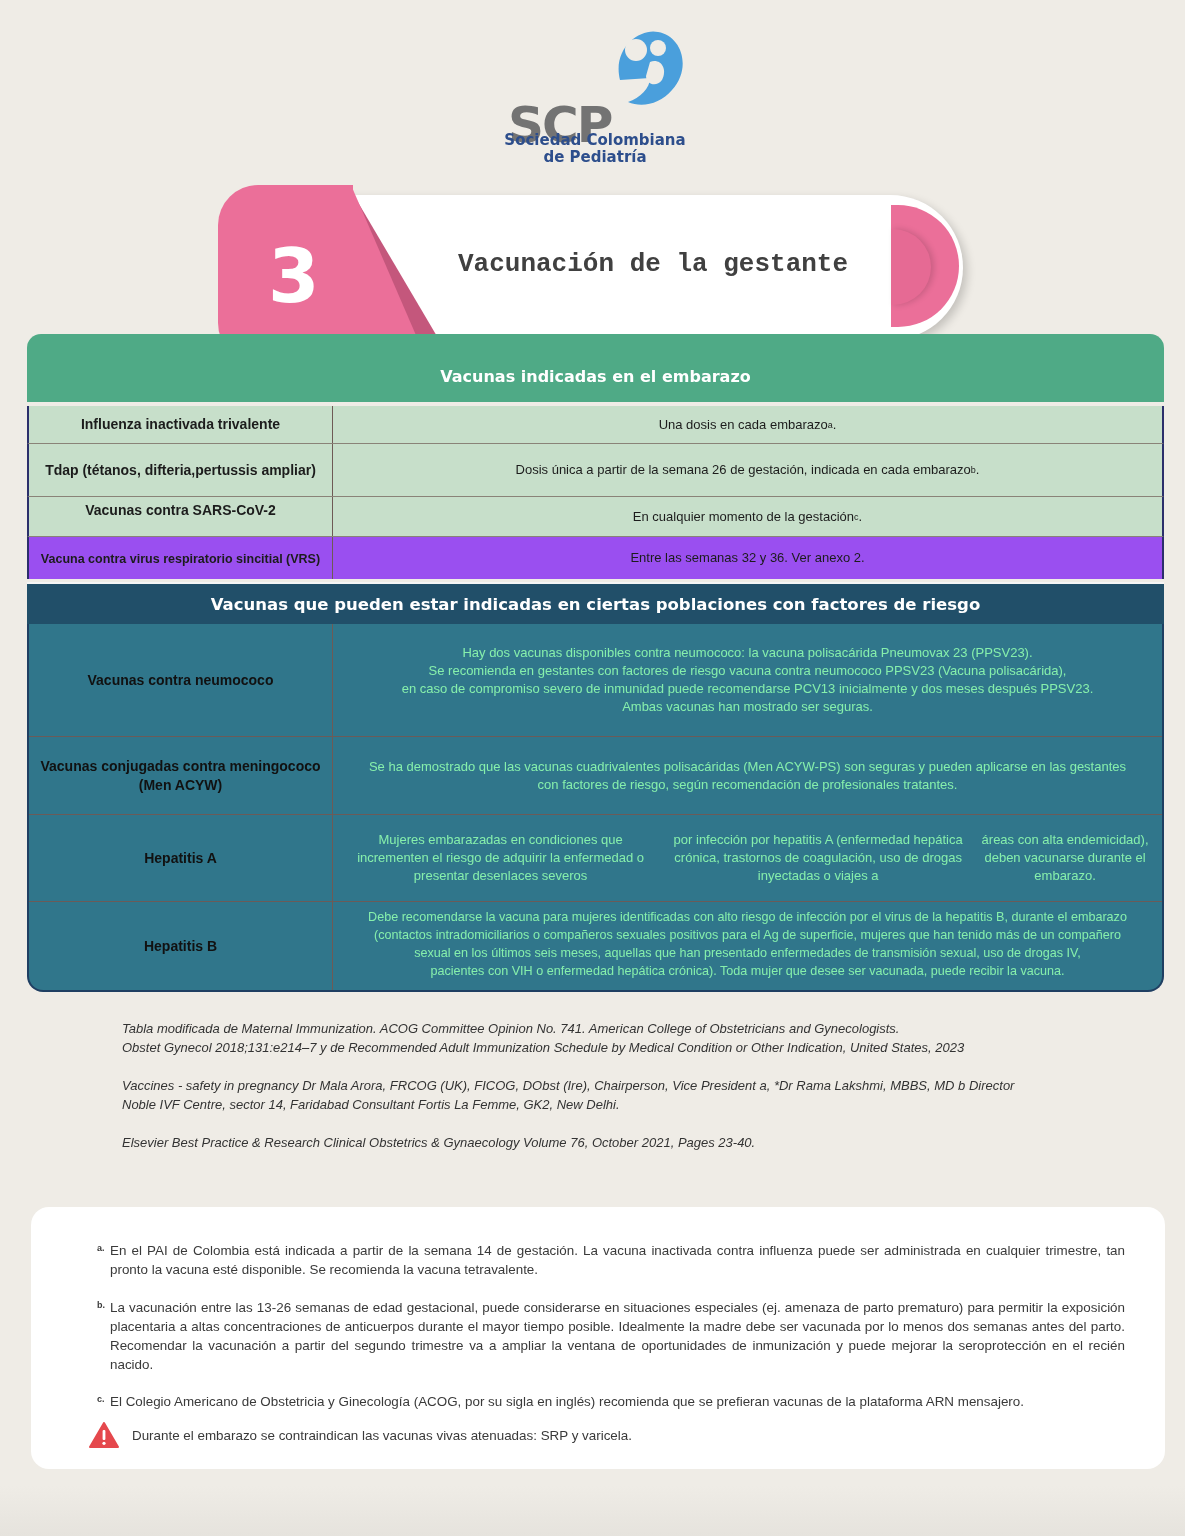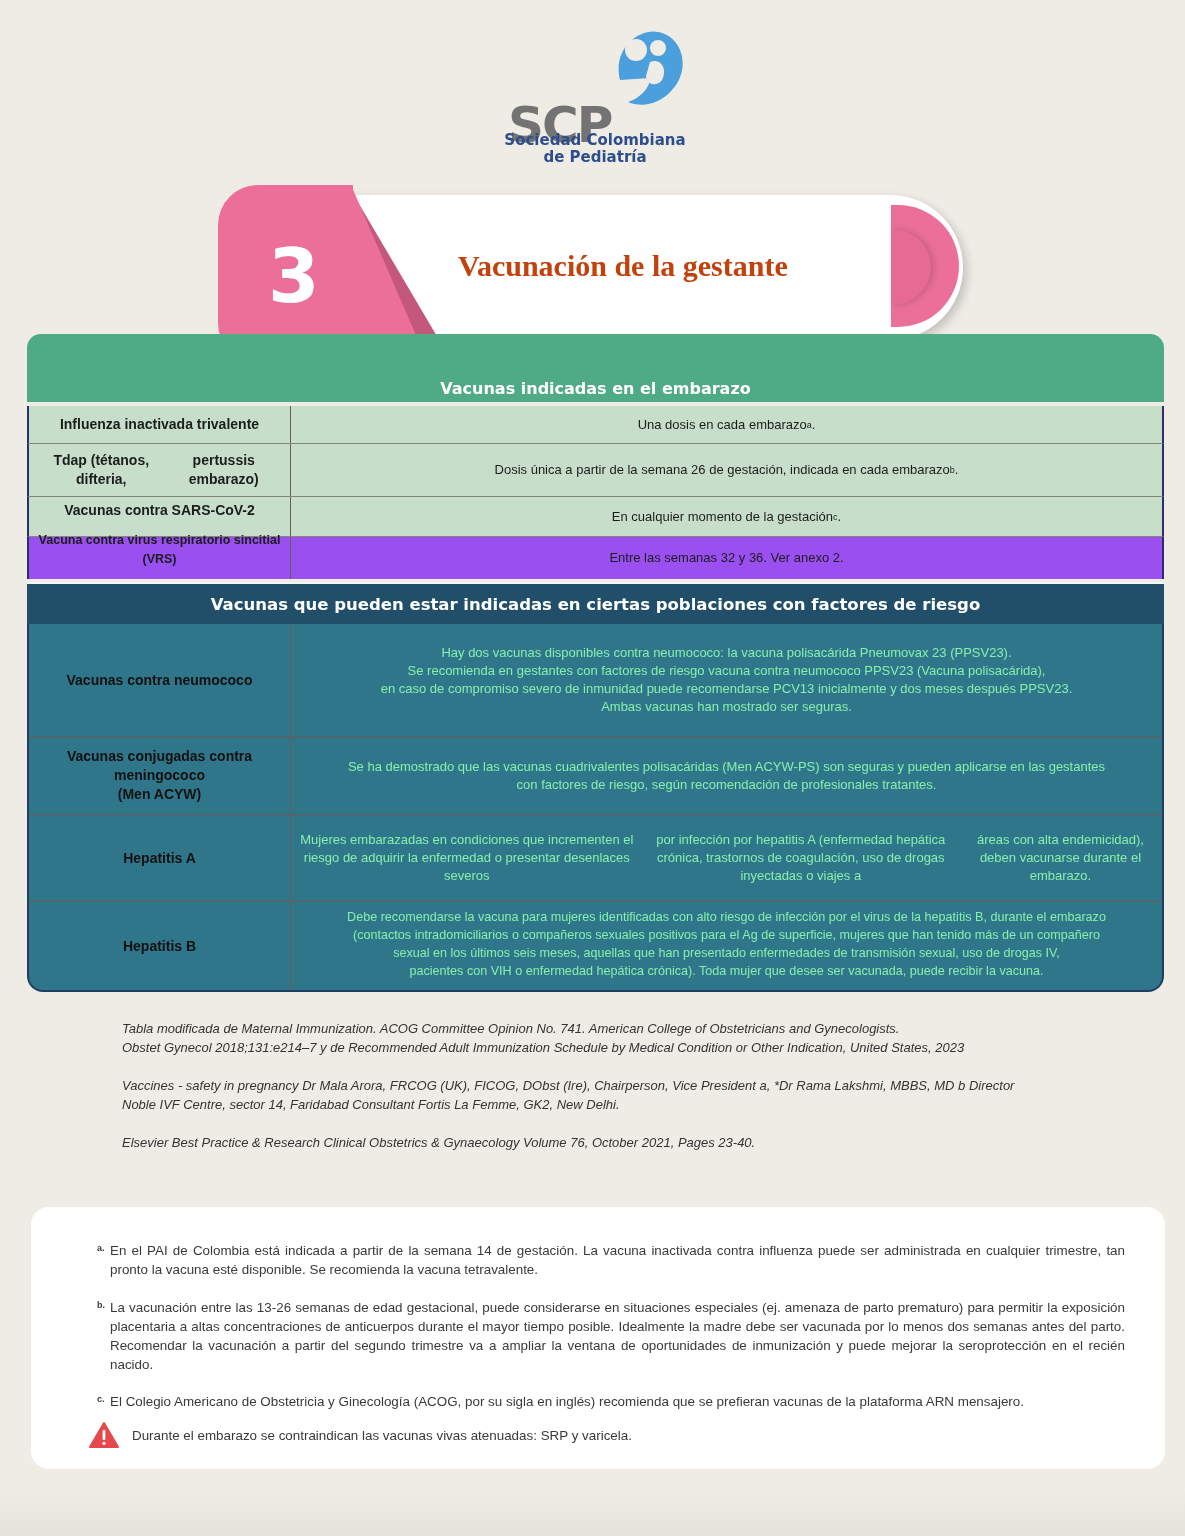--- a/index.html
+++ b/index.html
@@ -58,8 +58,8 @@
     }
     .banner-title {
       position: absolute; left: 240px; top: 64px;
-      color: #c2410c; font-weight: bold; font-size: 30px;
-      font-family: Liberation Serif, serif;
+      color: #404040; font-weight: bold; font-size: 26px;
+      font-family: Liberation Mono, monospace;
     }
     .banner-cap {
       position: absolute; left: 673px; top: 20px; width: 68px; height: 122px;

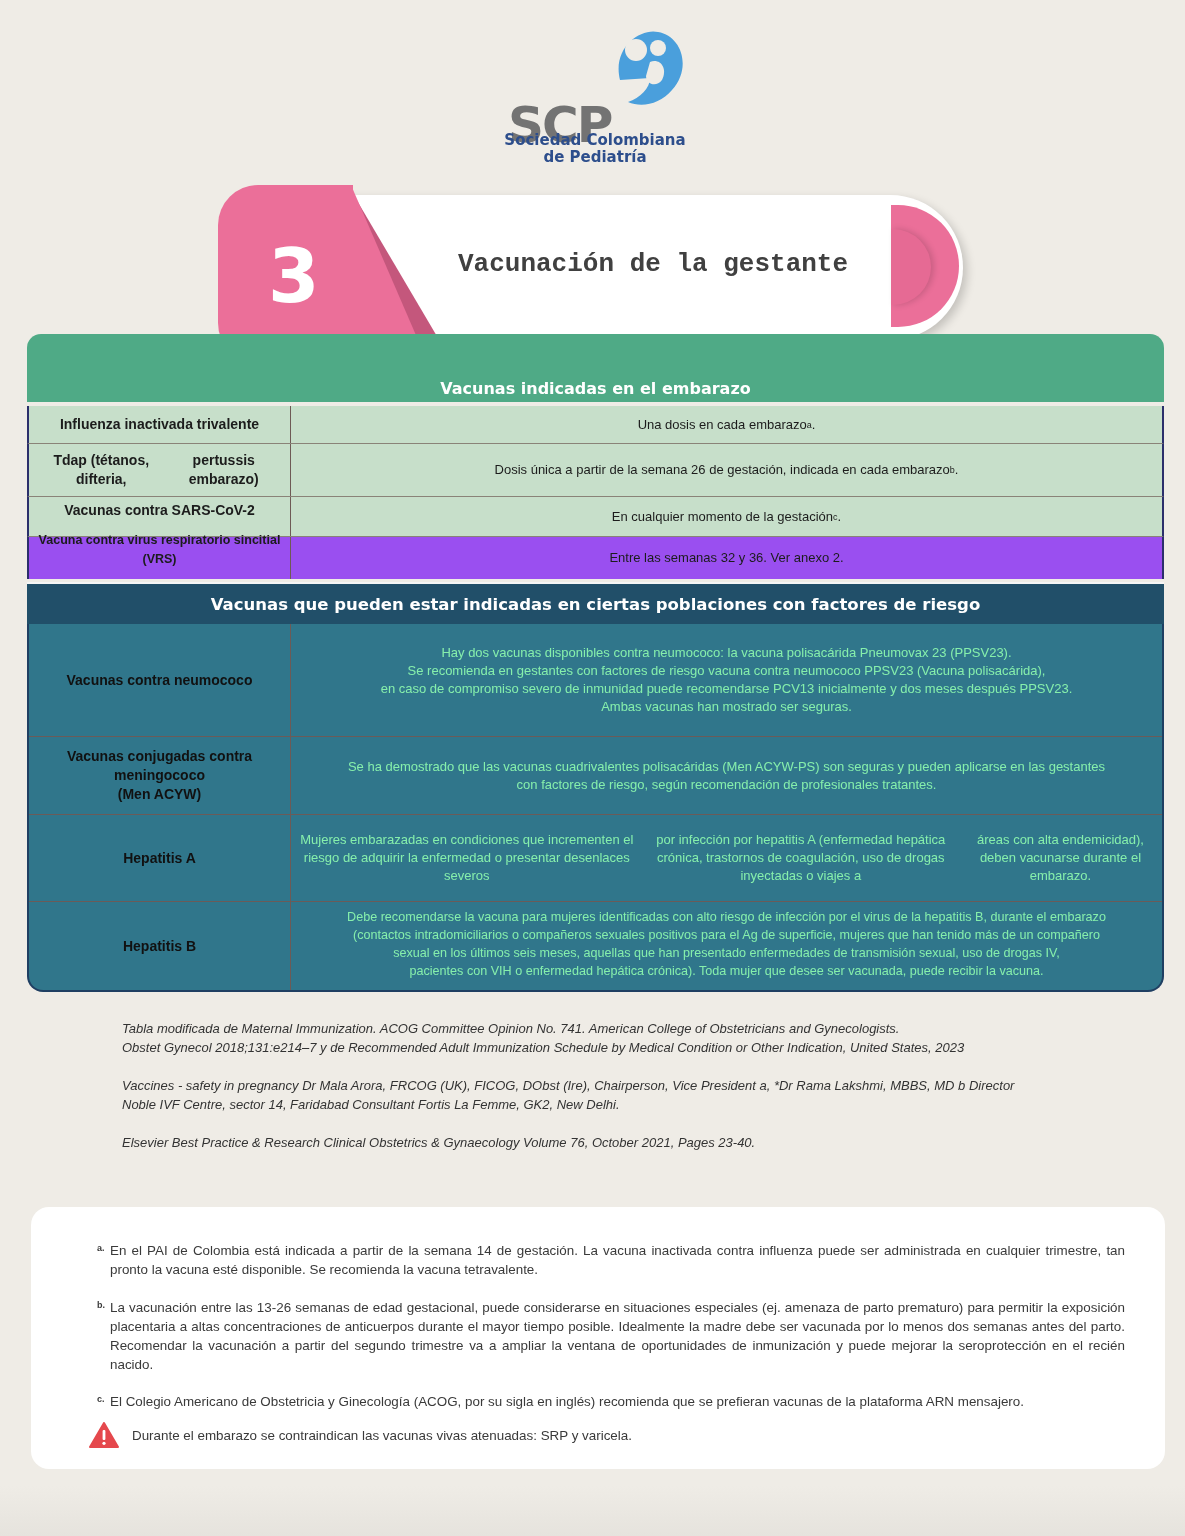--- a/index.html
+++ b/index.html
@@ -77,7 +77,7 @@
       height: 68px; background: #4faa86; border-radius: 14px 14px 0 0;
       color: #fff; font-weight: bold; font-size: 16px;
       font-family: "DejaVu Sans", sans-serif;
-      display: flex; align-items: flex-end; justify-content: center; padding-bottom: 4px;
+      display: flex; align-items: flex-end; justify-content: center; padding-bottom: 16px;
     }
     .gap { height: 4px; background: #efece6; }
     .row {

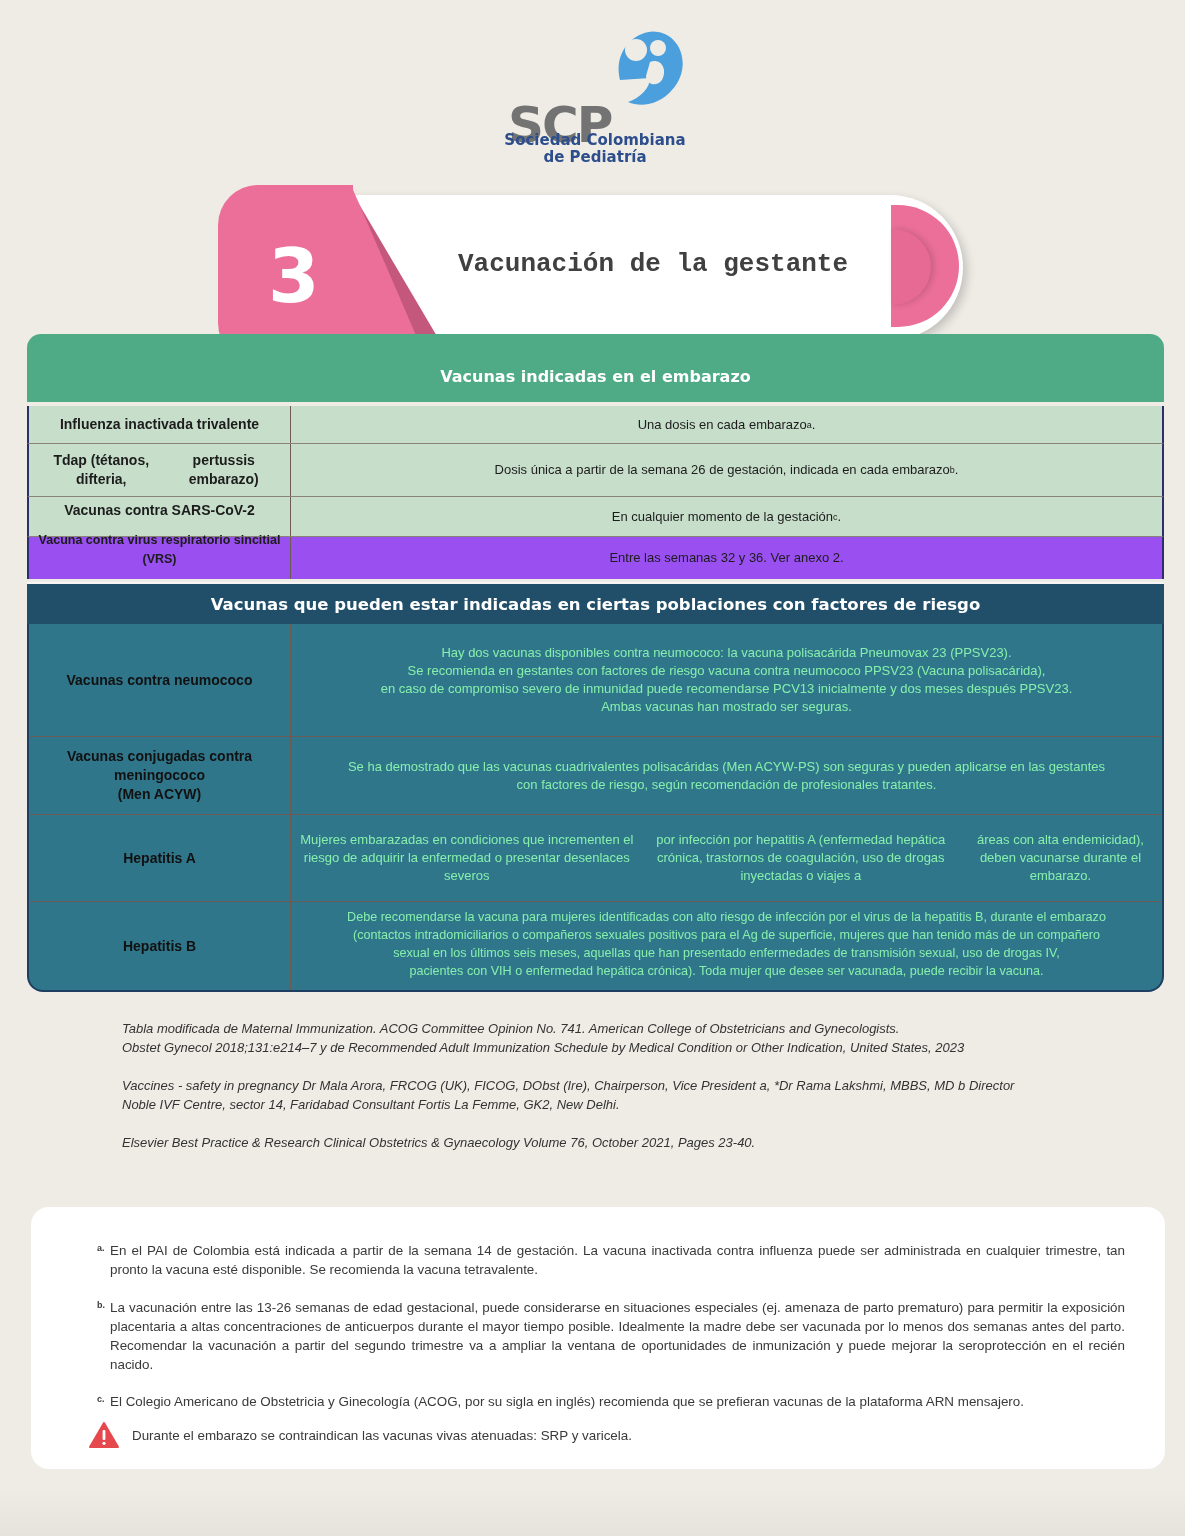--- a/index.html
+++ b/index.html
@@ -84,7 +84,7 @@
       display: flex; border-left: 2px solid #2b2f6b; border-right: 2px solid #2b2f6b;
     }
     .cell-l {
-      width: 262px; flex: none; border-right: 1.5px solid #6e5a55;
+      width: 304px; flex: none; border-right: 1.5px solid #6e5a55;
       display: flex; align-items: center; justify-content: center; text-align: center;
       font-size: 14px; font-weight: bold; color: #1c1c1c; line-height: 19px;
       padding: 0 8px;

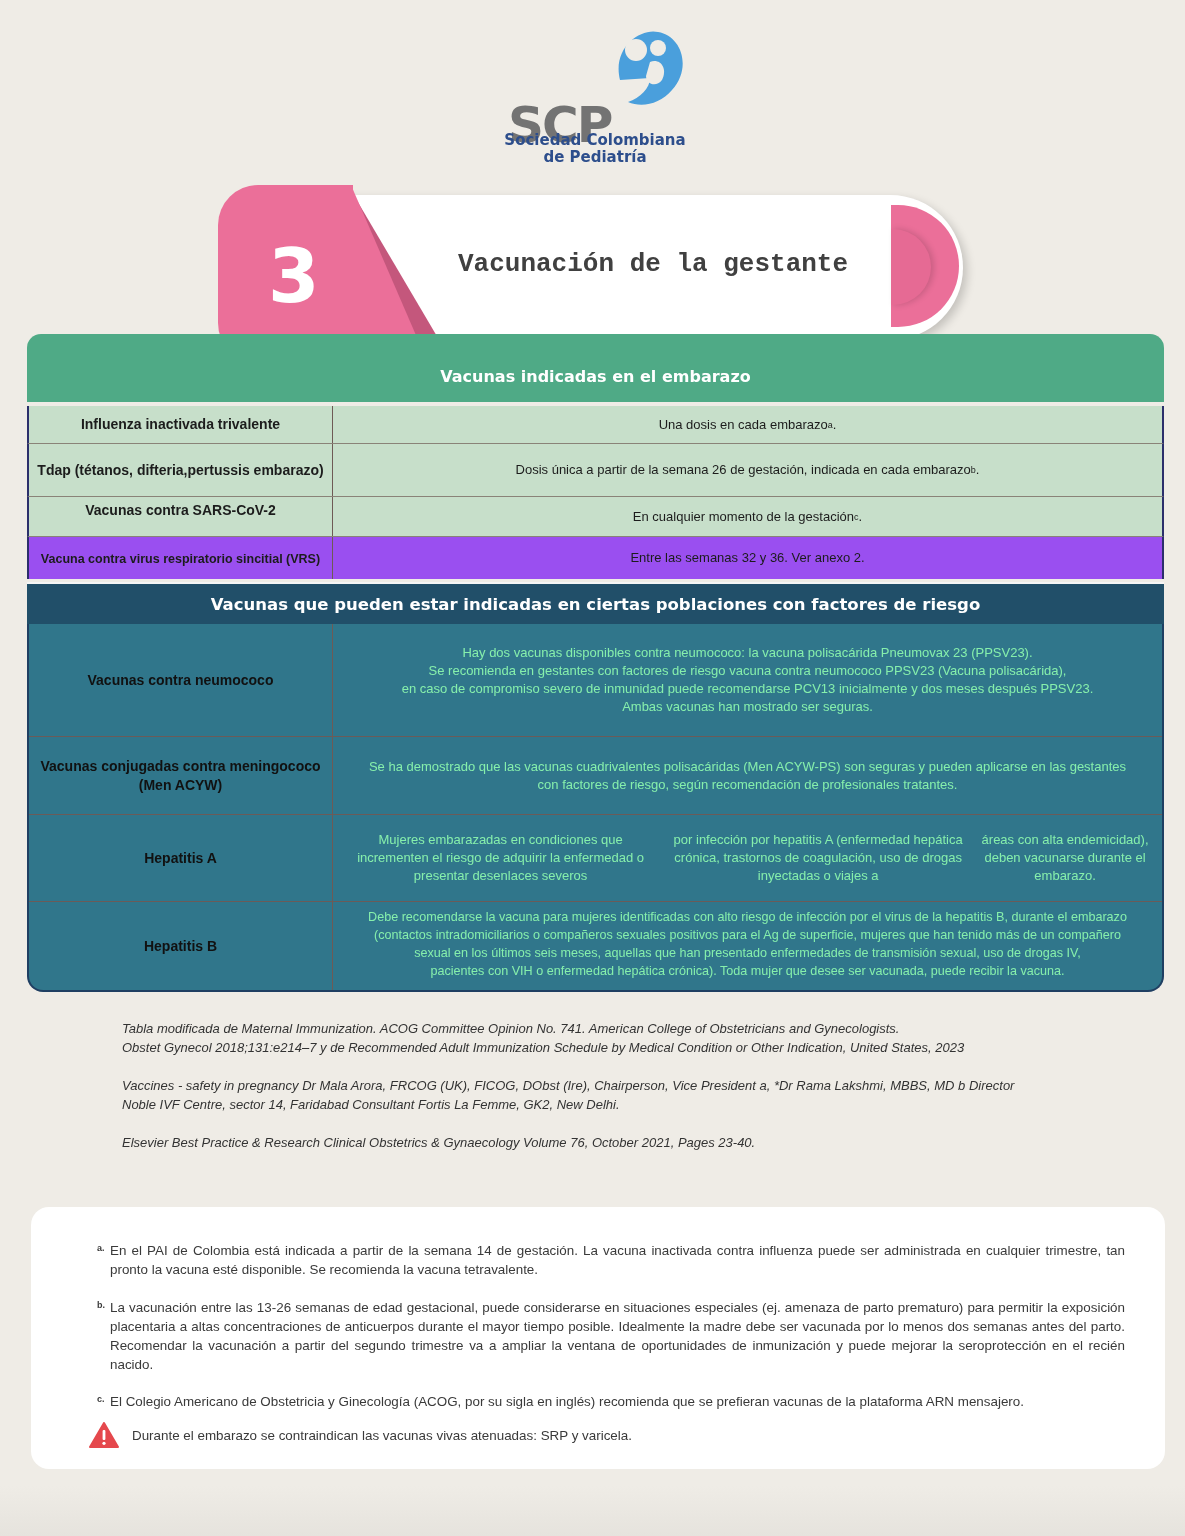--- a/index.html
+++ b/index.html
@@ -183,7 +183,7 @@
   <div class="row light" style="height:53px">
     <div class="cell-l" style="">
       <div>Tdap (tétanos, difteria,</div>
-      <div>pertussis embarazo)</div>
+      <div>pertussis ampliar)</div>
     </div>
     <div class="cell-r">
       <span>Dosis única a partir de la semana 26 de gestación, indicada en cada embarazo</span>

